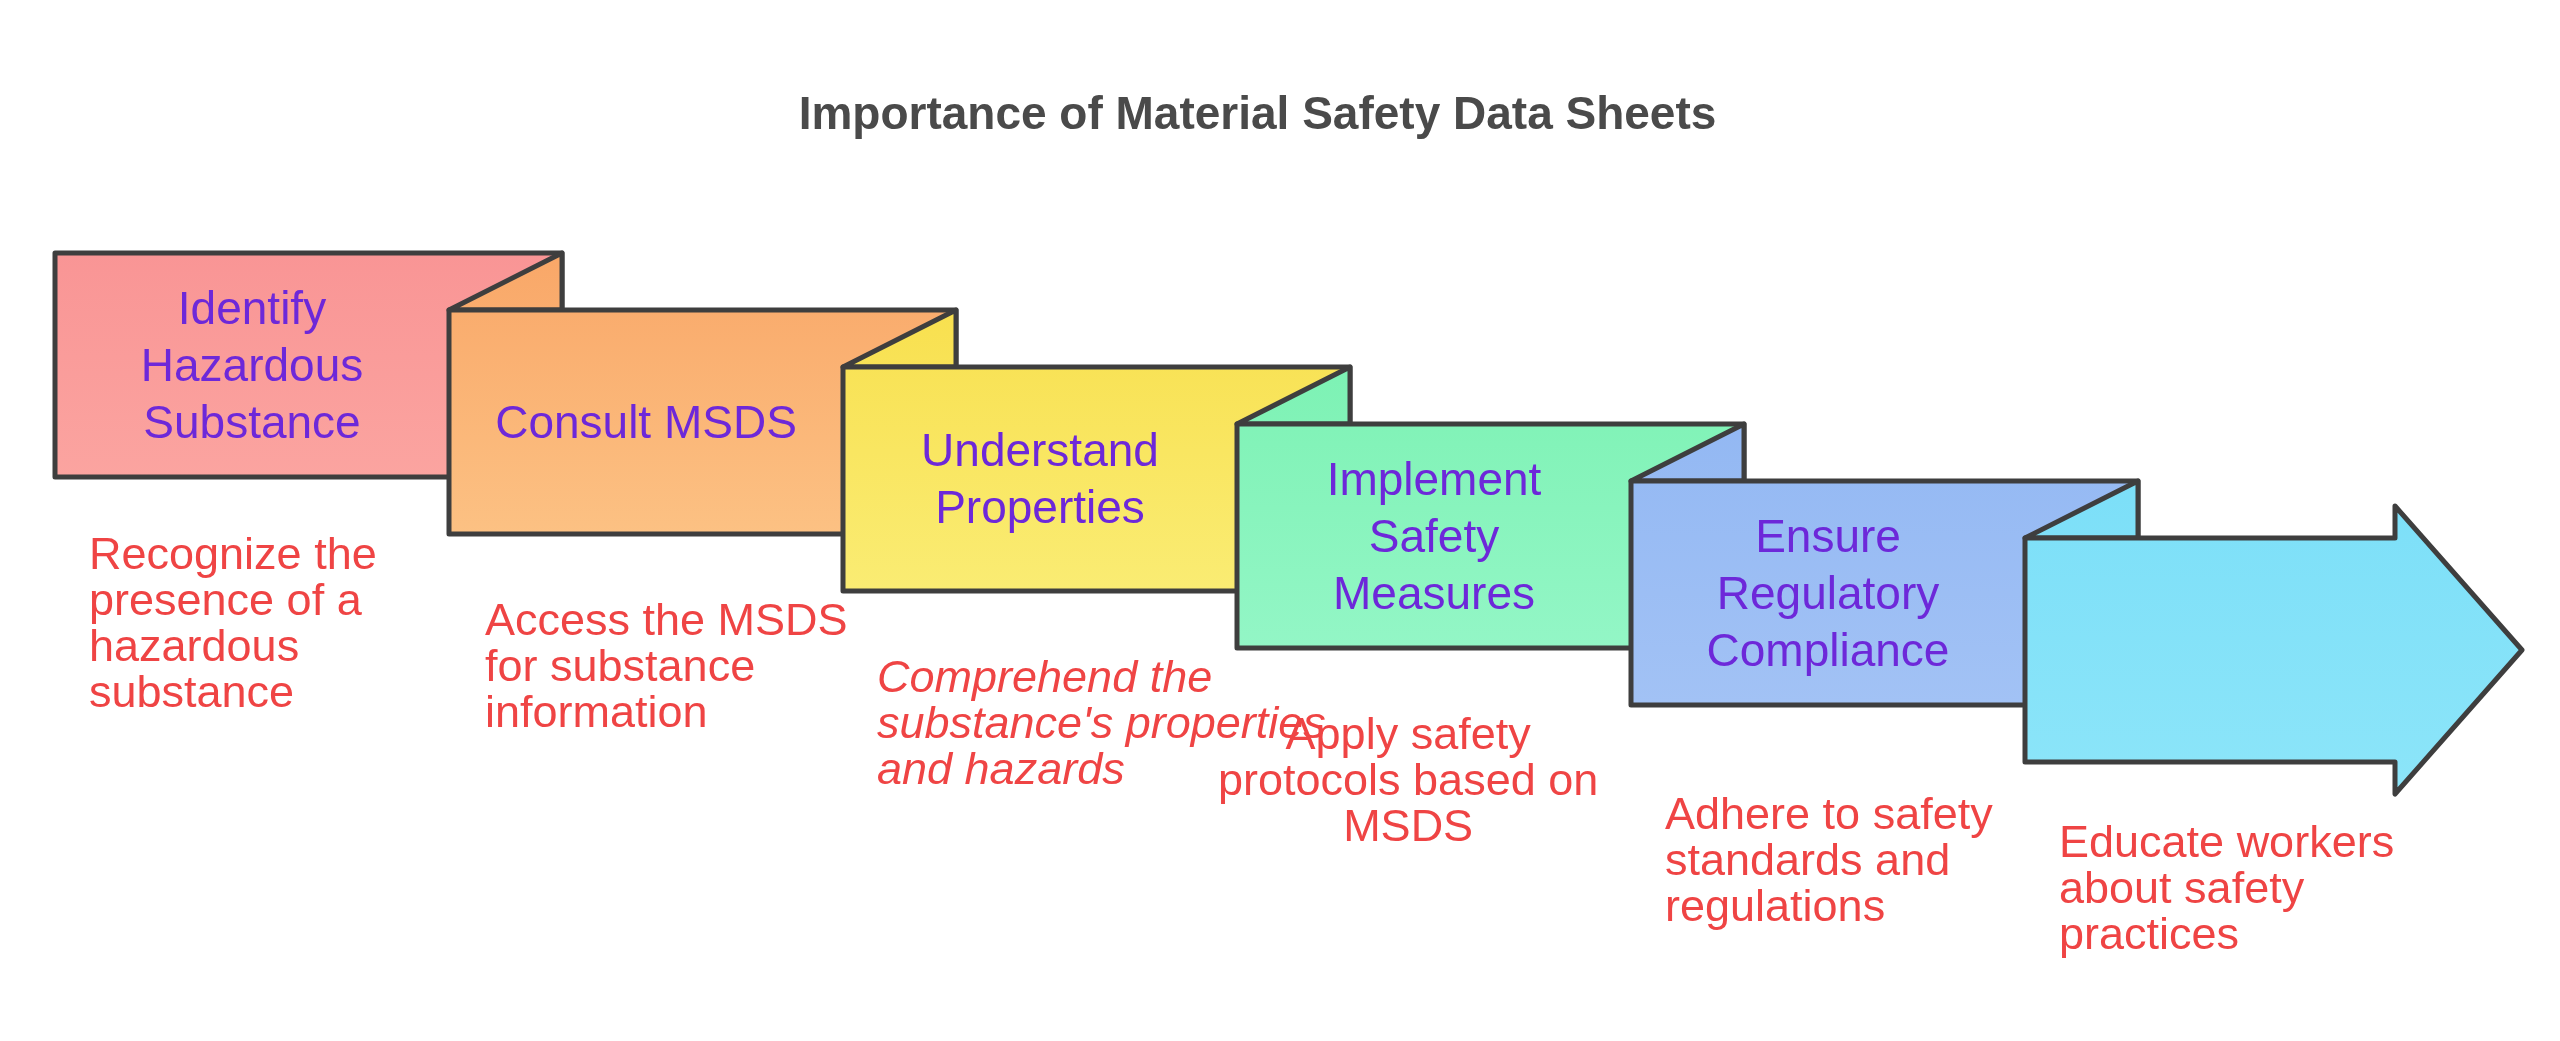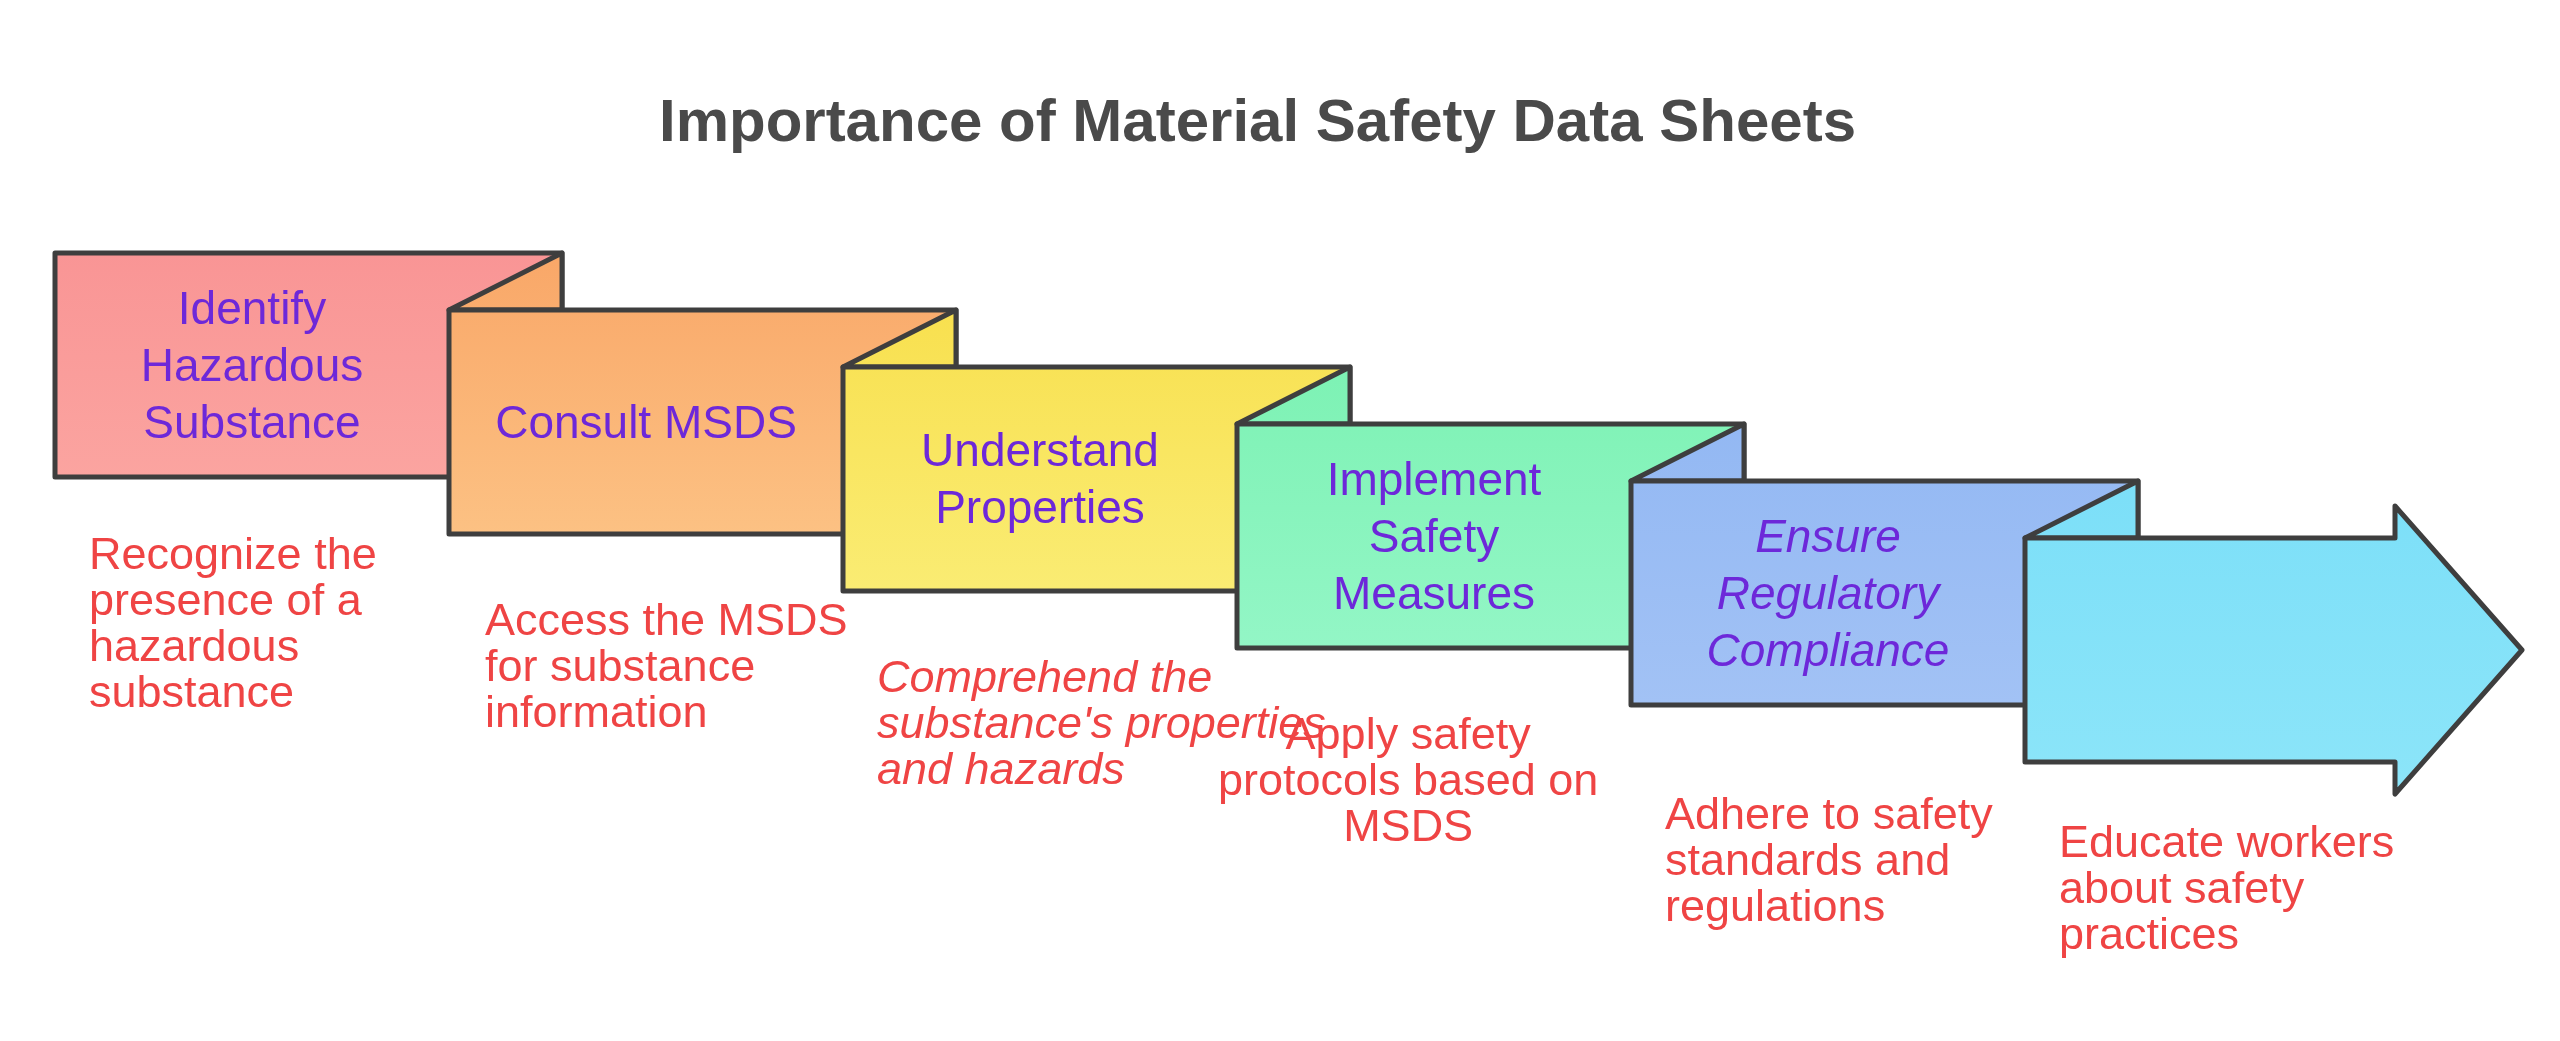--- a/index.html
+++ b/index.html
@@ -9,7 +9,7 @@
   }
   .page-title{
     position:absolute;top:86px;left:0;width:2515px;
-    text-align:center;font-size:60px;font-weight:bold;color:#4a4a4a;
+    text-align:center;font-size:46px;font-weight:bold;color:#4a4a4a;
   }
   .shapes{position:absolute;left:0;top:0;}
   .shape{stroke-width:5px;stroke-linejoin:round;}

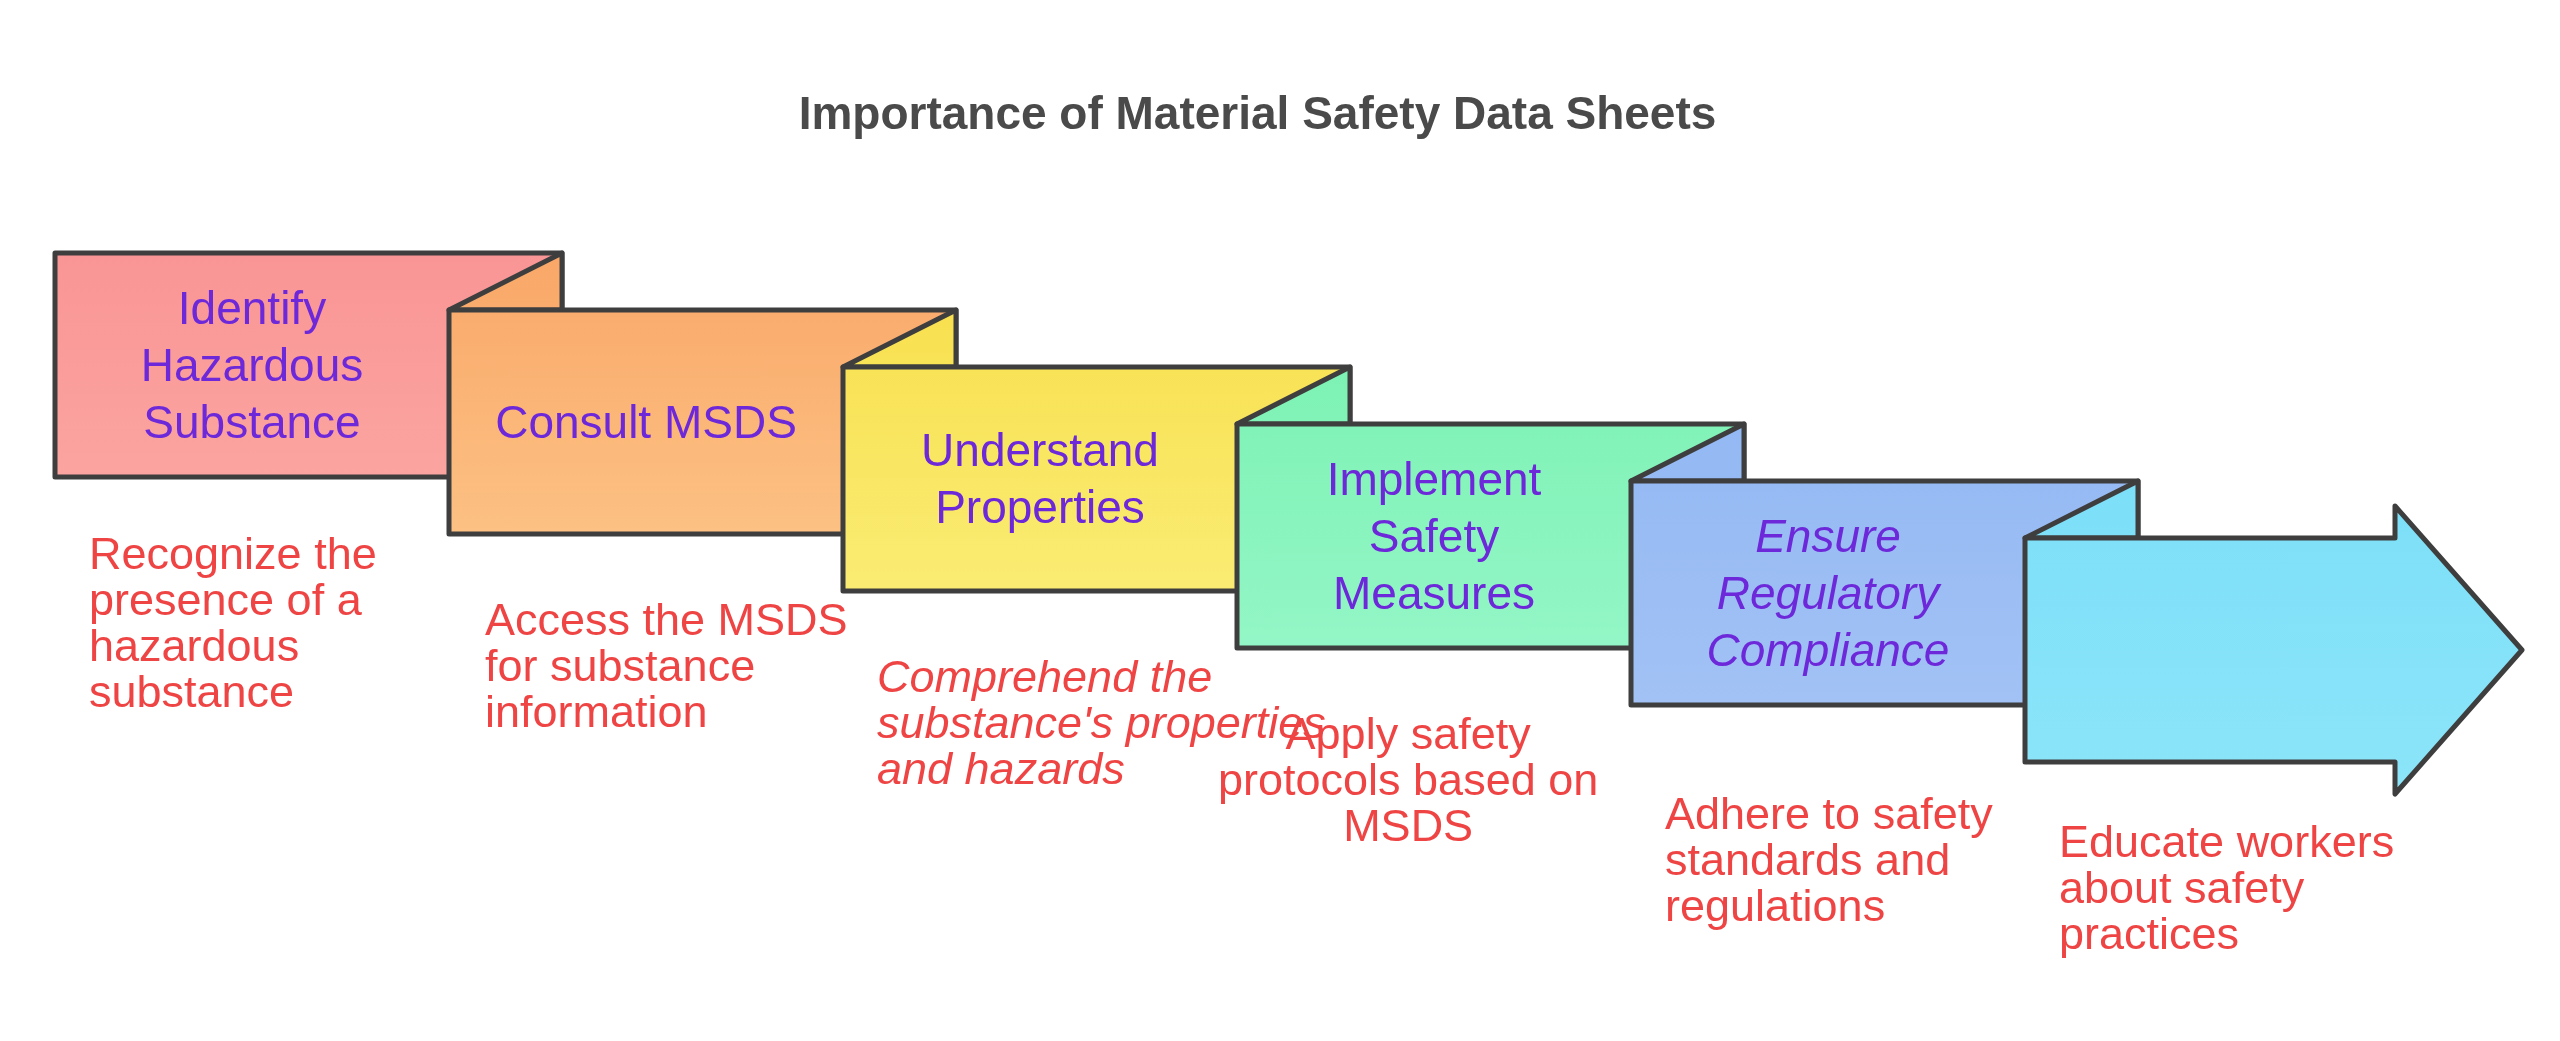--- a/index.html
+++ b/index.html
@@ -85,7 +85,7 @@
   <div class="box-label" style="left:1237px;top:424px;width:394px;height:224px;">Implement
 Safety
 Measures</div>
-  <div class="box-label" style="left:1631px;top:481px;width:394px;height:224px;font-style:italic;">Ensure
+  <div class="box-label" style="left:1631px;top:481px;width:394px;height:224px;">Ensure
 Regulatory
 Compliance</div>
 

